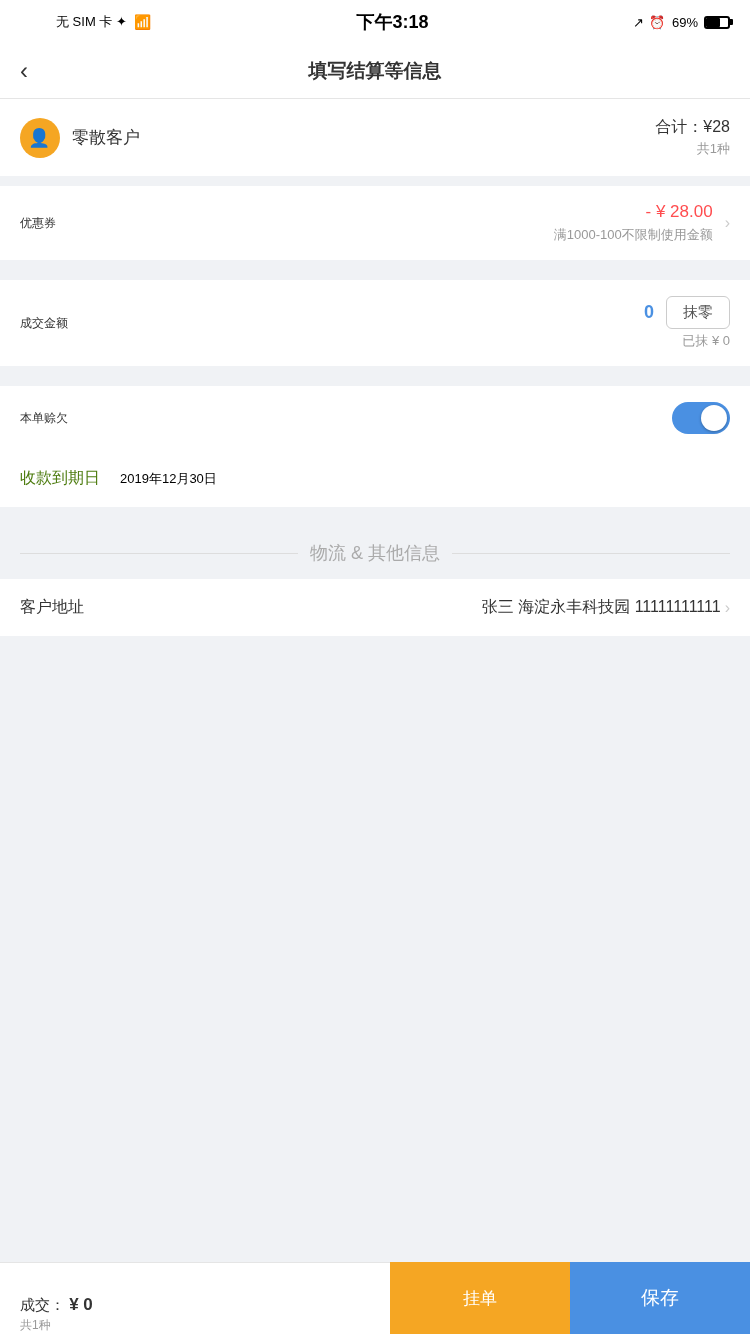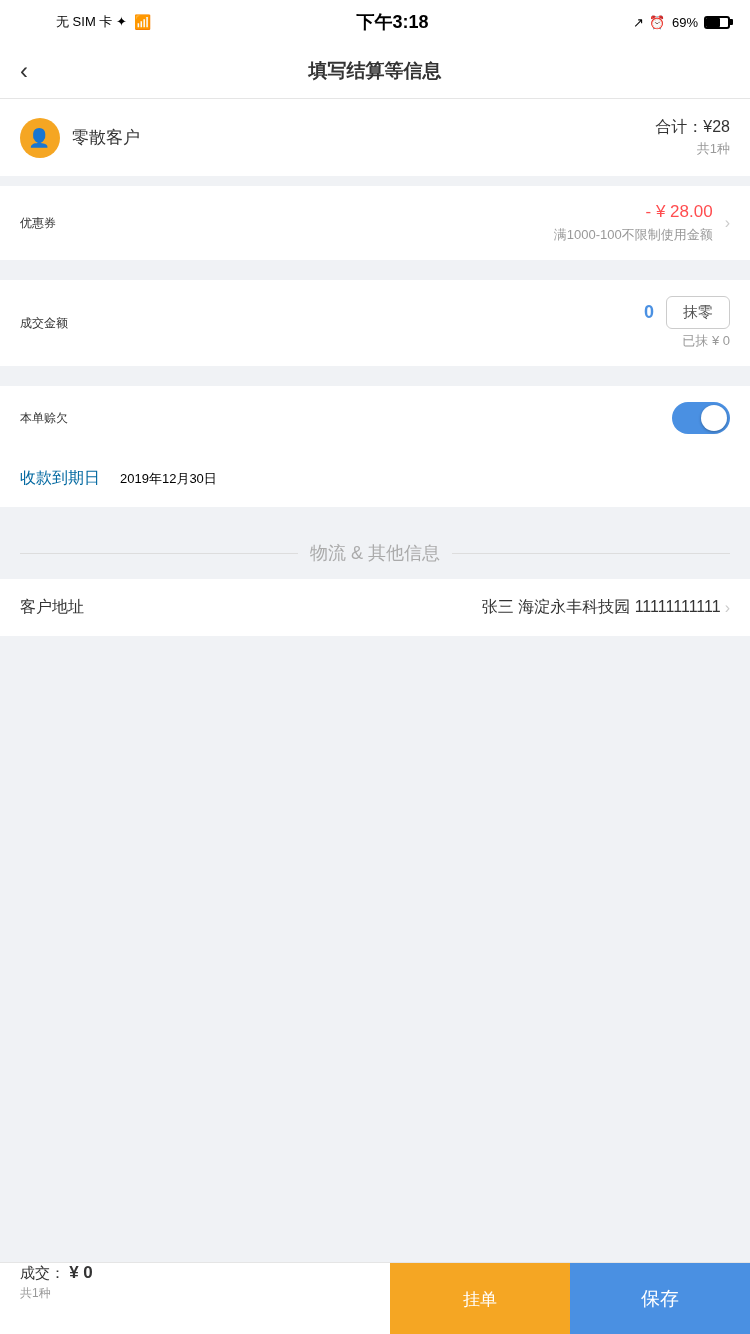--- a/index.html
+++ b/index.html
@@ -182,7 +182,7 @@
       align-items: center;
       gap: 20px;
     }
-    .due-date-label { font-size: 16px; color: #0369a1; }
+    .due-date-label { font-size: 16px; color: #4d7c0f; }
     .due-date-value { font-size: 13px; color: #000000; }
 
     

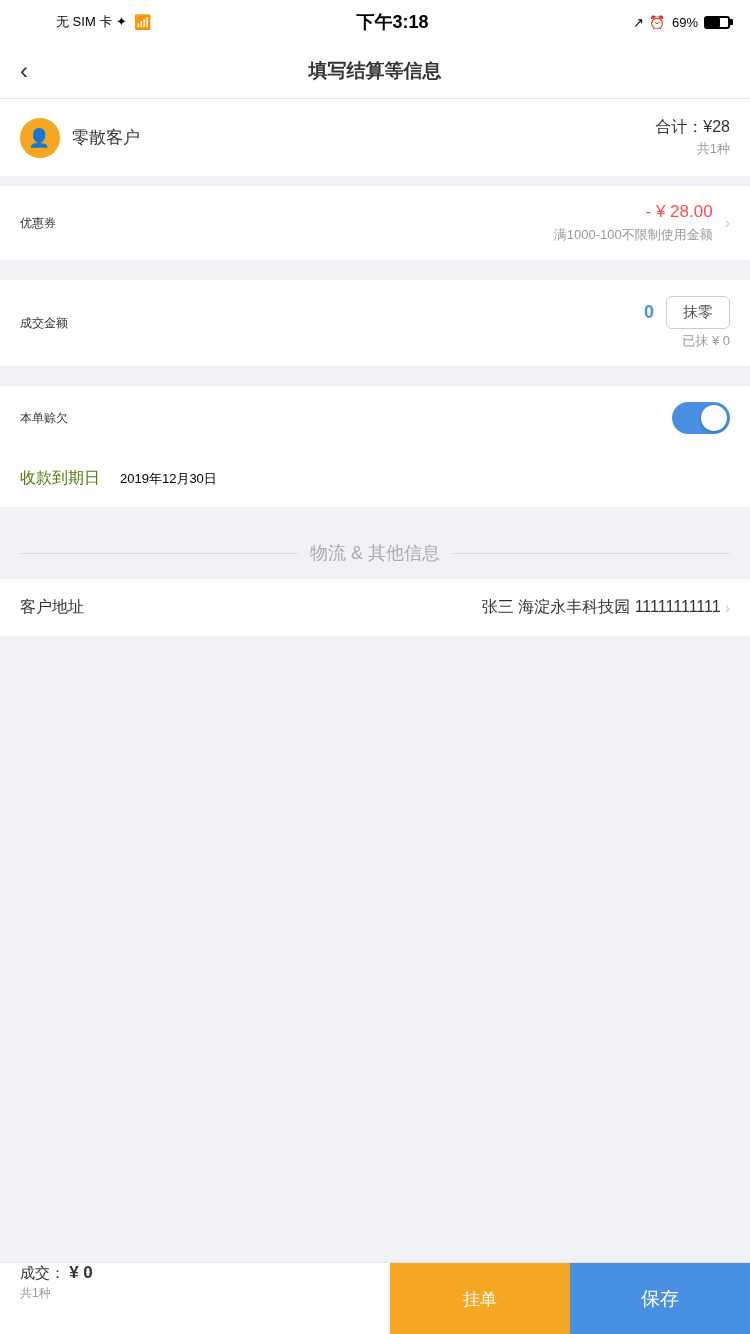--- a/index.html
+++ b/index.html
@@ -230,7 +230,7 @@
       height: 72px;
       background: #fff;
       display: flex;
-      align-items: flex-start;
+      align-items: flex-end;
       border-top: 1px solid #e5e5e5;
     }
     .bottom-summary {

